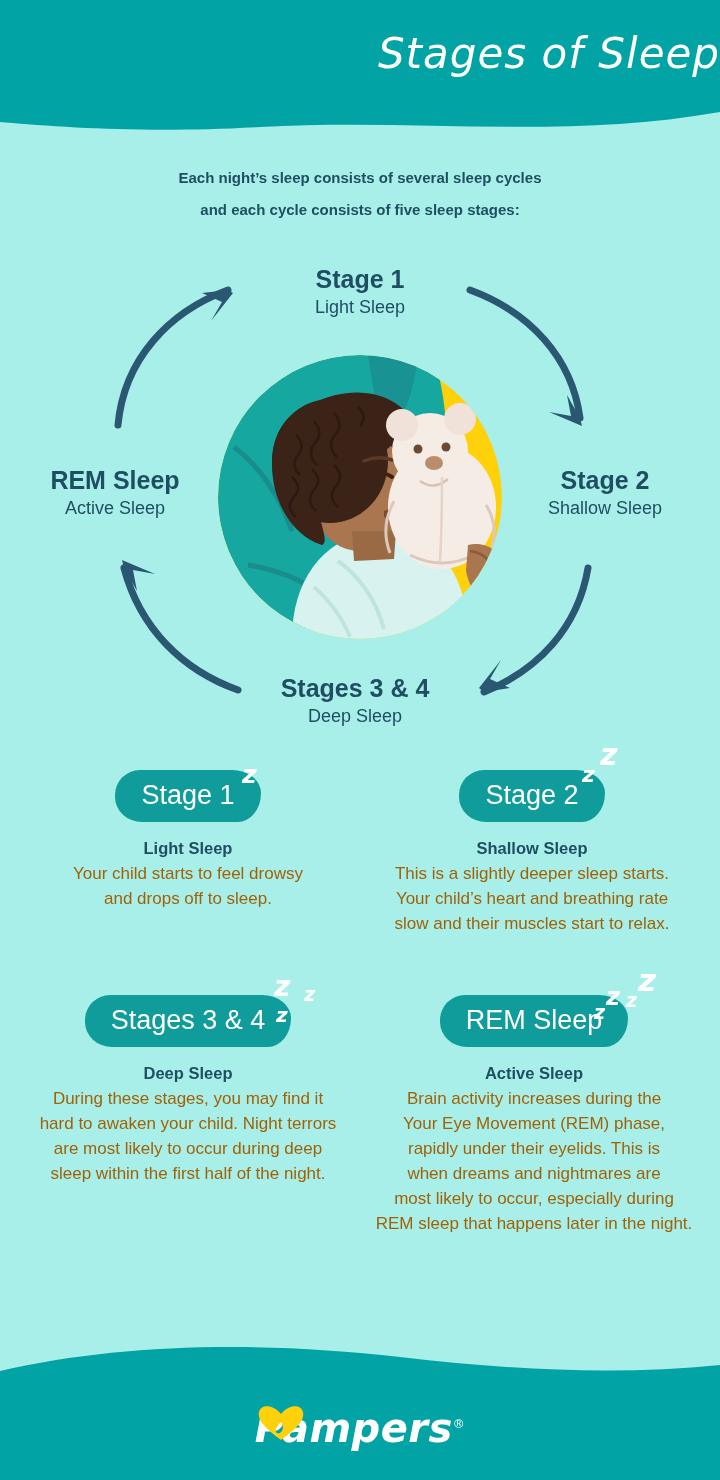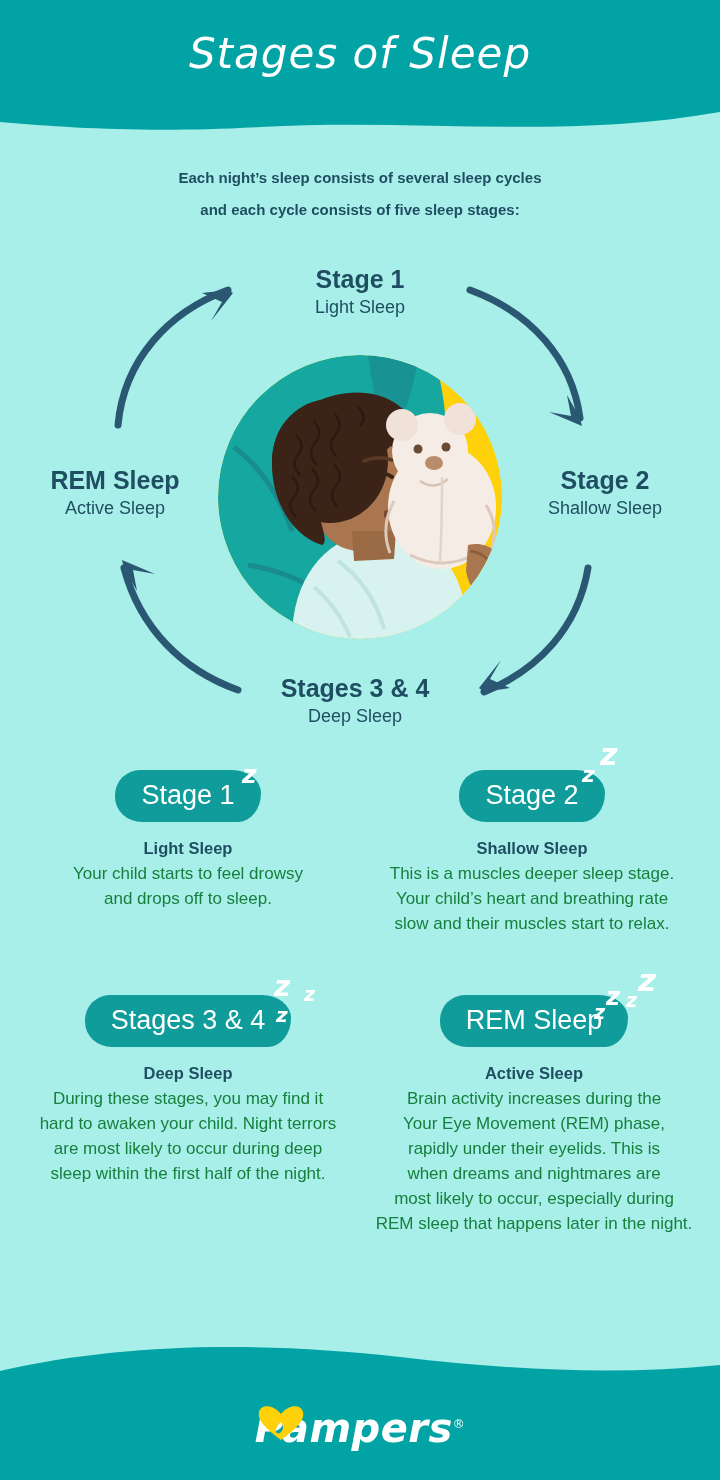--- a/index.html
+++ b/index.html
@@ -19,7 +19,7 @@
   }
   .header svg{position:absolute;left:0;top:0;}
   .header-title{
-    position:absolute;left:0;top:30px;width:720px;text-align:center;
+    position:absolute;left:0;top:30px;width:720px;text-align:right;
     color:#ffffff;font-size:42px;line-height:48px;
     font-family:"DejaVu Sans", sans-serif;
     font-style:italic;font-weight:400;letter-spacing:1px;

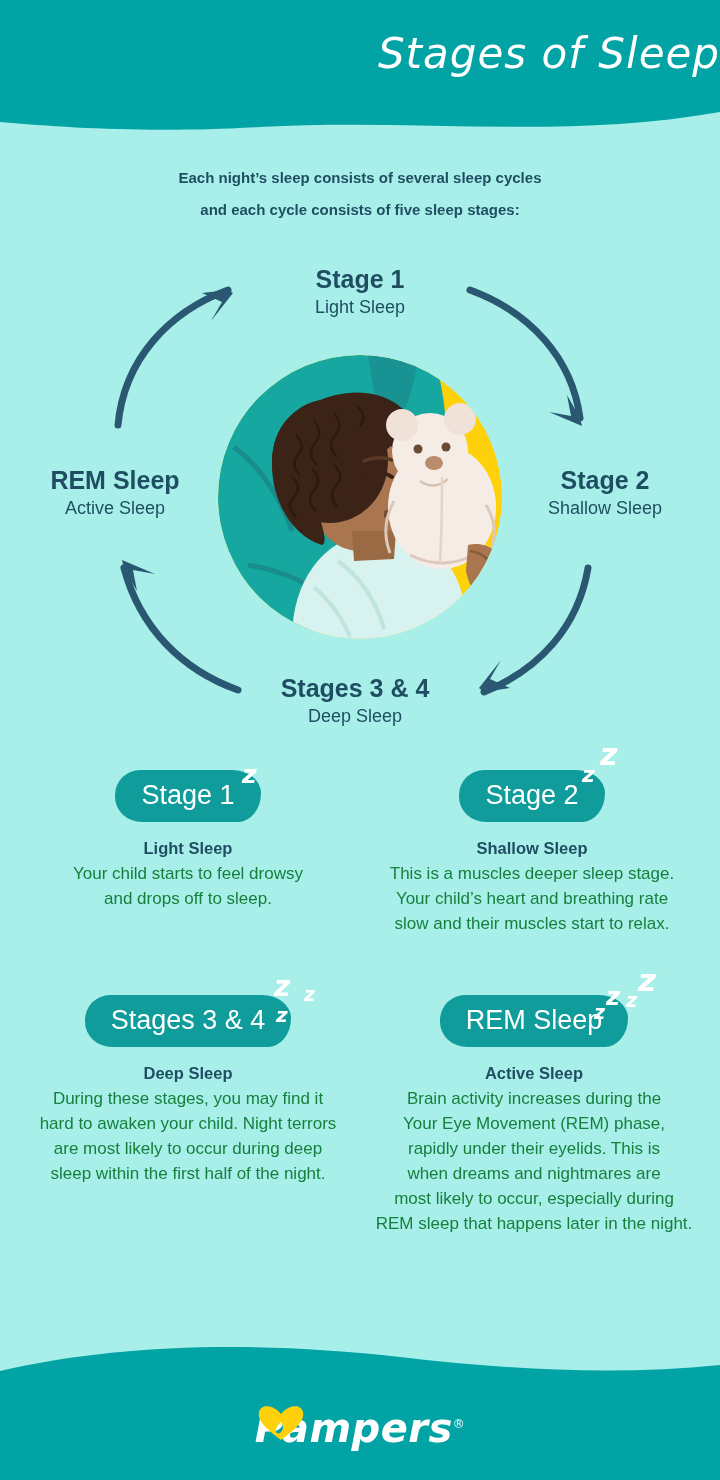--- a/index.html
+++ b/index.html
@@ -80,7 +80,7 @@
     margin-top:4px;
   }
   .card-body{
-    color:#15803d;font-size:17px;line-height:25px;font-weight:400;
+    color:#a16207;font-size:17px;line-height:25px;font-weight:400;
     margin-top:1px;
   }
   .card-body div{white-space:nowrap;}

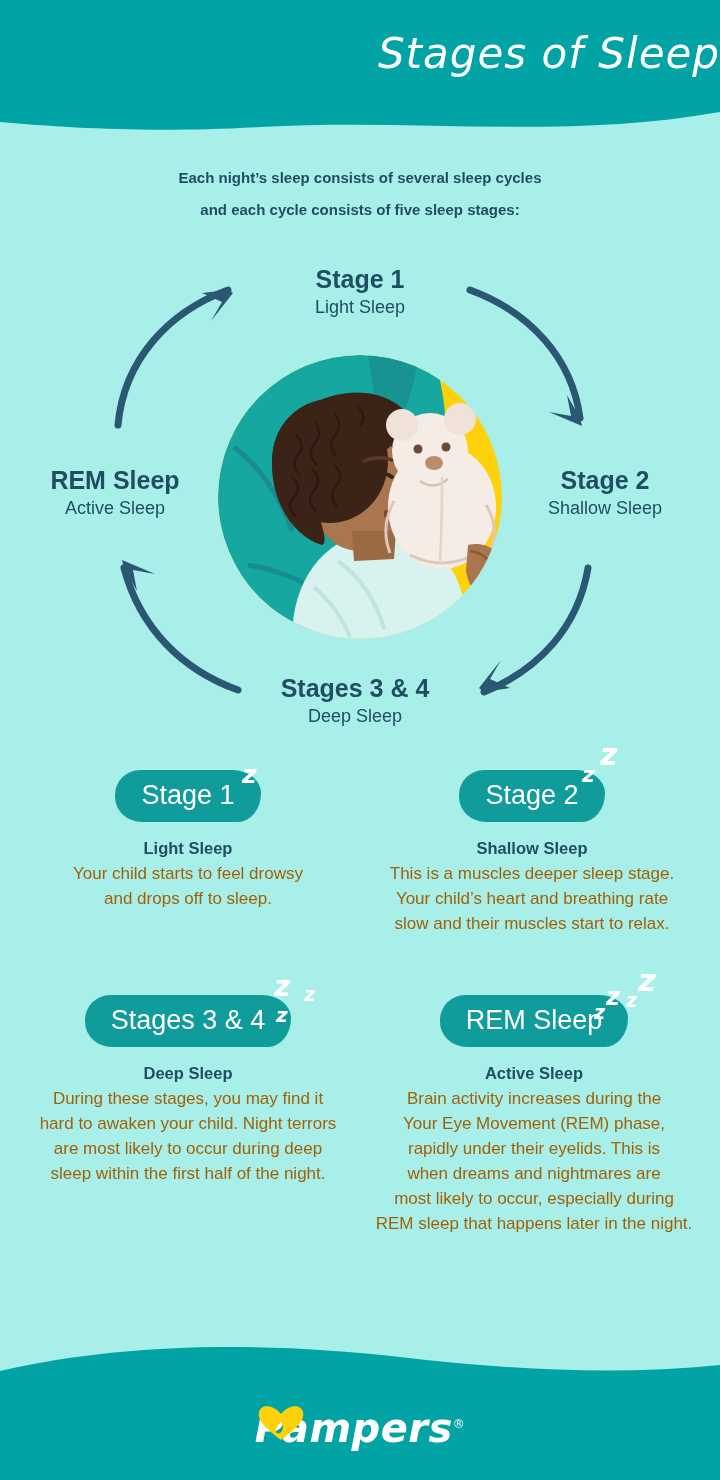--- a/index.html
+++ b/index.html
@@ -256,7 +256,7 @@
       </div>
       <div class="card-head">Shallow Sleep</div>
       <div class="card-body">
-        <div>This is a muscles deeper sleep stage.</div>
+        <div>This is a slightly deeper sleep starts.</div>
         <div>Your child’s heart and breathing rate</div>
         <div>slow and their muscles start to relax.</div>
       </div>

